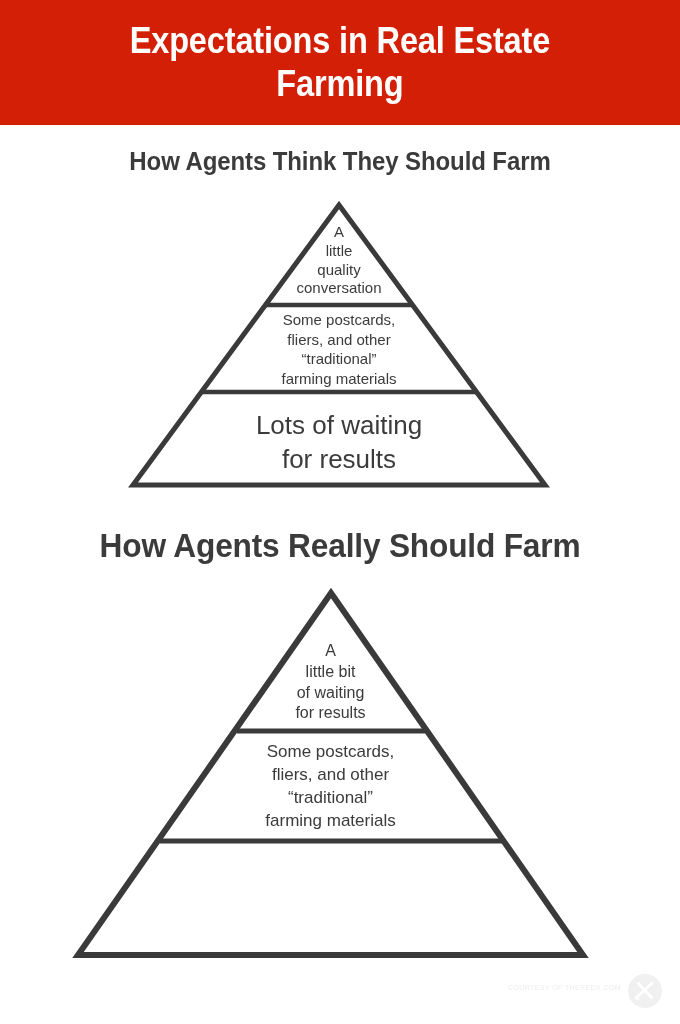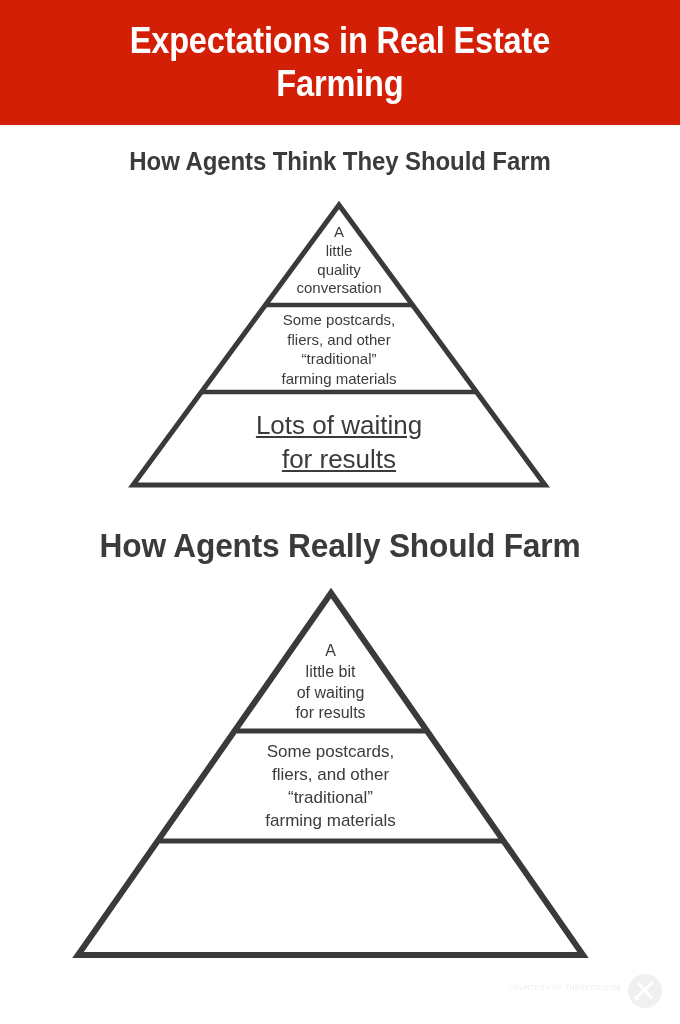--- a/index.html
+++ b/index.html
@@ -102,7 +102,6 @@
     top: 212px;
     font-size: 26px;
     line-height: 1.3;
-    text-decoration: underline;
   }
 
   

